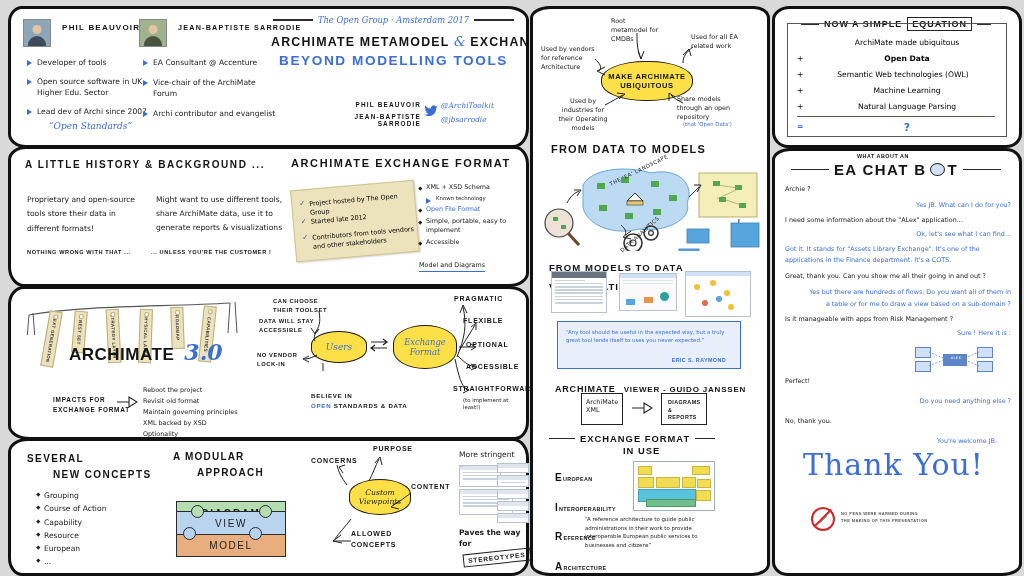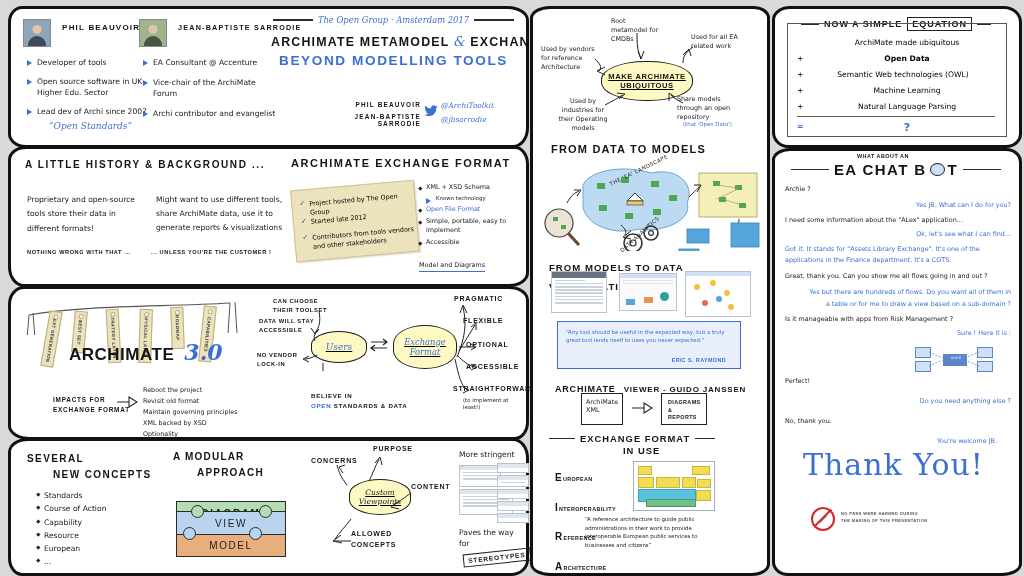--- a/index.html
+++ b/index.html
@@ -53,8 +53,8 @@
   .sticky{position:absolute;background:#ece2bb;border:1px solid #cfc293;box-shadow:1px 1px 2px rgba(0,0,0,.18);}
 
   
-  .cloud{position:absolute;border:1.6px solid #1c1c1c;border-radius:50%/42%;background:#fef9c3;
-         display:flex;align-items:center;justify-content:center;text-align:center;text-decoration:underline;}
+  .cloud{position:absolute;border:1.6px solid #1c1c1c;border-radius:50%/42%;background:#fde047;
+         display:flex;align-items:center;justify-content:center;text-align:center;}
 
   .tag{position:absolute;width:11px;background:#ece2bb;border:1px solid #b9ae80;
        writing-mode:vertical-rl;font-size:4.4px;letter-spacing:.4px;

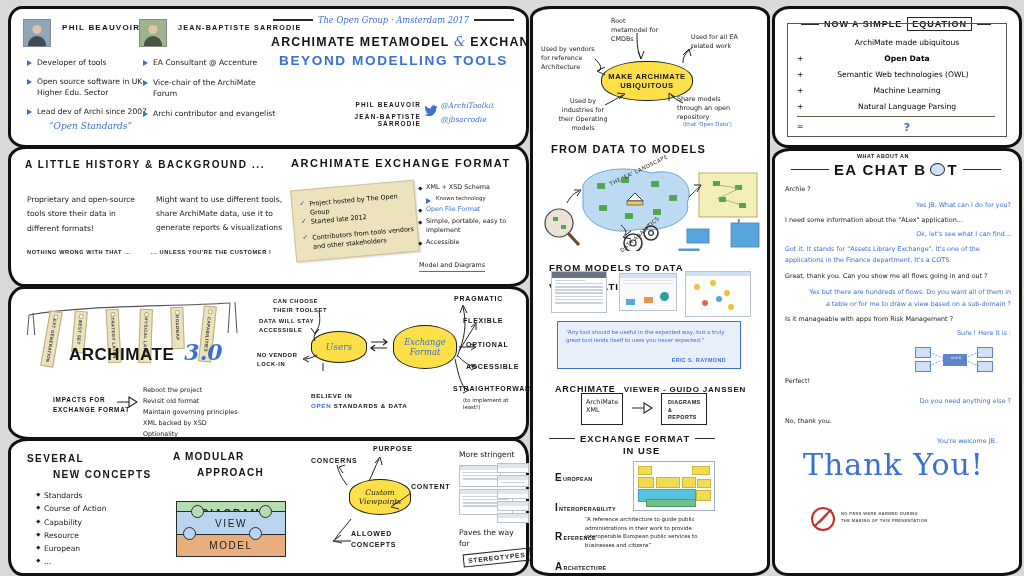--- a/index.html
+++ b/index.html
@@ -523,7 +523,7 @@
       <div class="xs" style="text-align:left;margin-bottom:5px;color:#1a1a1a;">I need some information about the "ALex" application...</div>
       <div class="xs" style="text-align:right;margin-bottom:5px;color:#3b6fd4;">Ok, let's see what I can find...</div>
       <div class="xs" style="text-align:left;margin-bottom:5px;color:#3b6fd4;line-height:1.75;">Got it. It stands for "Assets Library Exchange". It's one of the applications in the Finance department. It's a COTS.</div>
-      <div class="xs" style="text-align:left;margin-bottom:5px;color:#1a1a1a;line-height:1.75;">Great, thank you. Can you show me all flows going in and out ?</div>
+      <div class="xs" style="text-align:left;margin-bottom:5px;color:#1a1a1a;line-height:1.75;">Great, thank you. Can you show me all their going in and out ?</div>
       <div class="xs" style="text-align:right;margin-bottom:5px;color:#3b6fd4;line-height:1.75;padding-left:22px;">Yes but there are hundreds of flows. Do you want all of them in a table or for me to draw a view based on a sub-domain ?</div>
       <div class="xs" style="text-align:left;margin-bottom:5px;color:#1a1a1a;">Is it manageable with apps from Risk Management ?</div>
       <div class="xs" style="text-align:right;margin-bottom:4px;color:#3b6fd4;">Sure ! Here it is :</div>

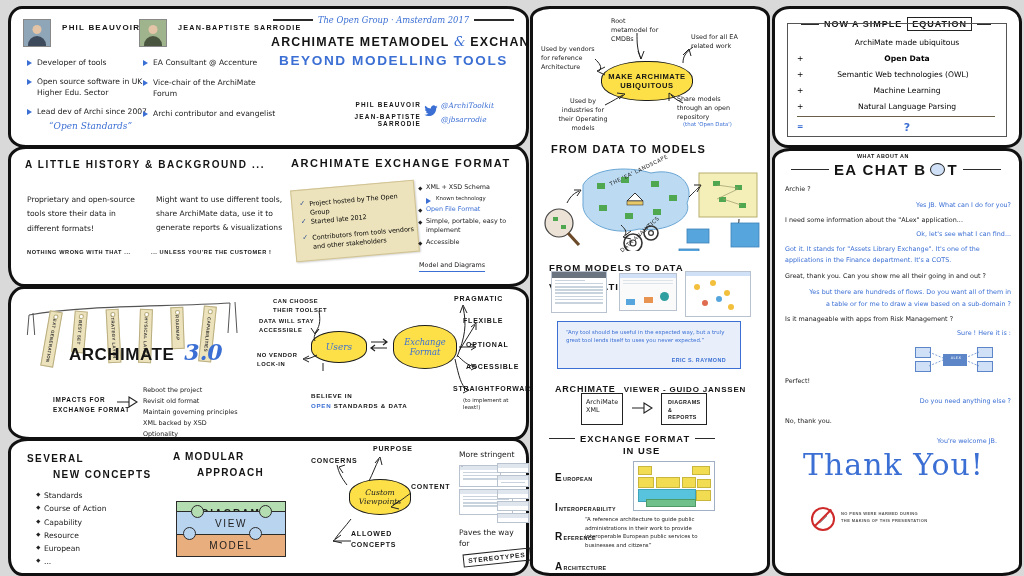--- a/index.html
+++ b/index.html
@@ -245,7 +245,7 @@
     <div class="ink h-cap" style="left:16px;top:12px;font-size:10px;letter-spacing:1.4px;">SEVERAL</div>
     <div class="ink h-cap" style="left:42px;top:28px;font-size:10px;letter-spacing:1.4px;">NEW CONCEPTS</div>
     <div class="ink sm" style="left:26px;top:48px;line-height:1.75;">
-      <div class="dotb">Standards</div>
+      <div class="dotb">Grouping</div>
       <div class="dotb">Course of Action</div>
       <div class="dotb">Capability</div>
       <div class="dotb">Resource</div>

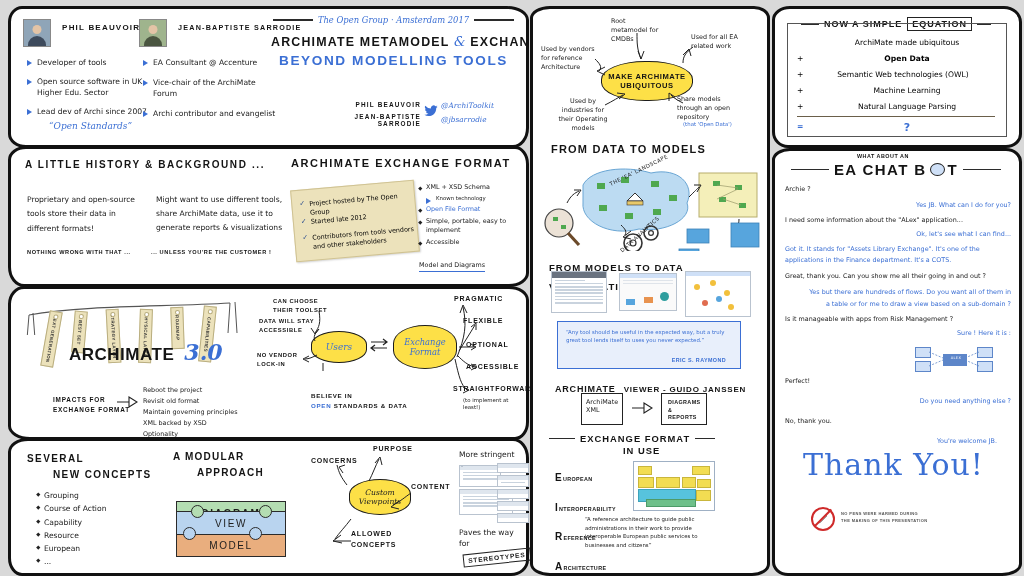--- a/index.html
+++ b/index.html
@@ -314,7 +314,7 @@
         <div class="ssbar"></div>
       </div>
 
-    <div class="ink sm" style="left:448px;top:86px;line-height:1.5;">
+    <div class="ink sm" style="left:448px;top:86px;line-height:1.5;font-weight:bold;">
       <div>Paves the way</div>
       <div>for</div>
     </div>

